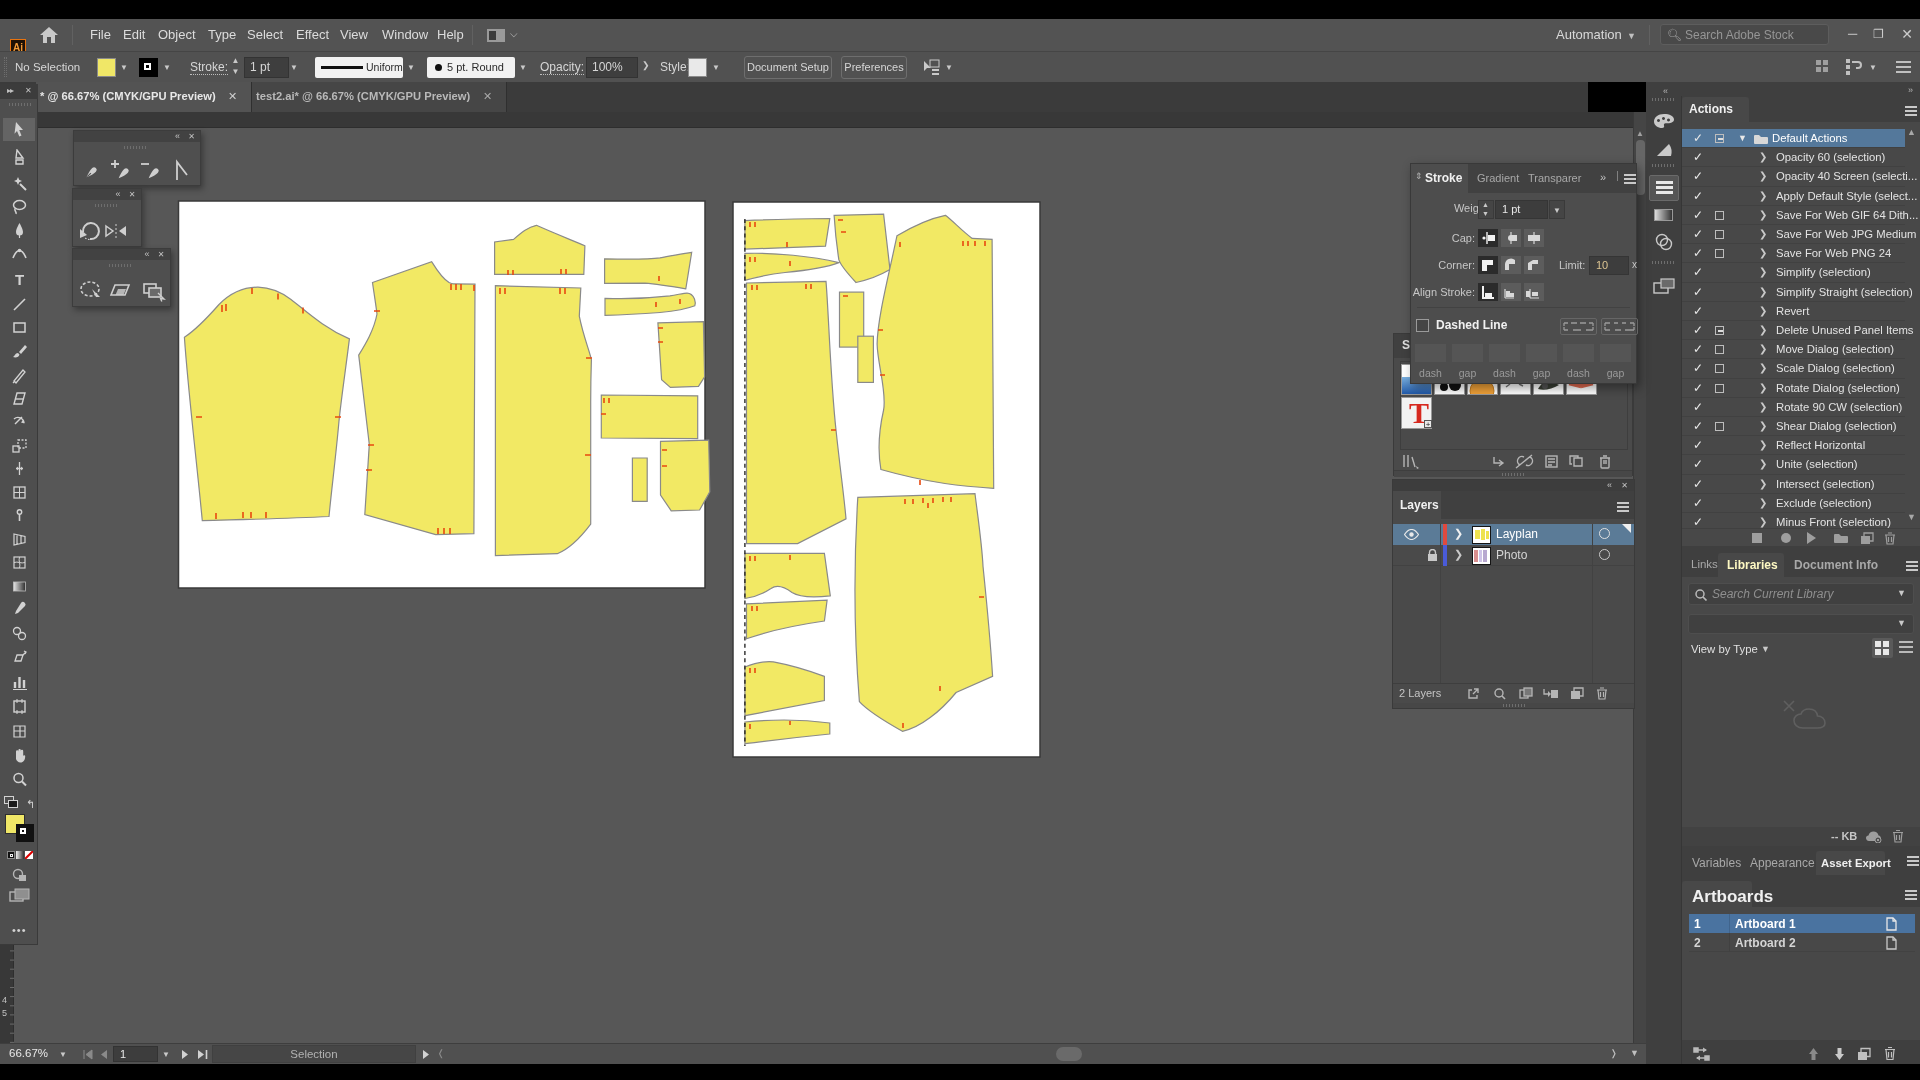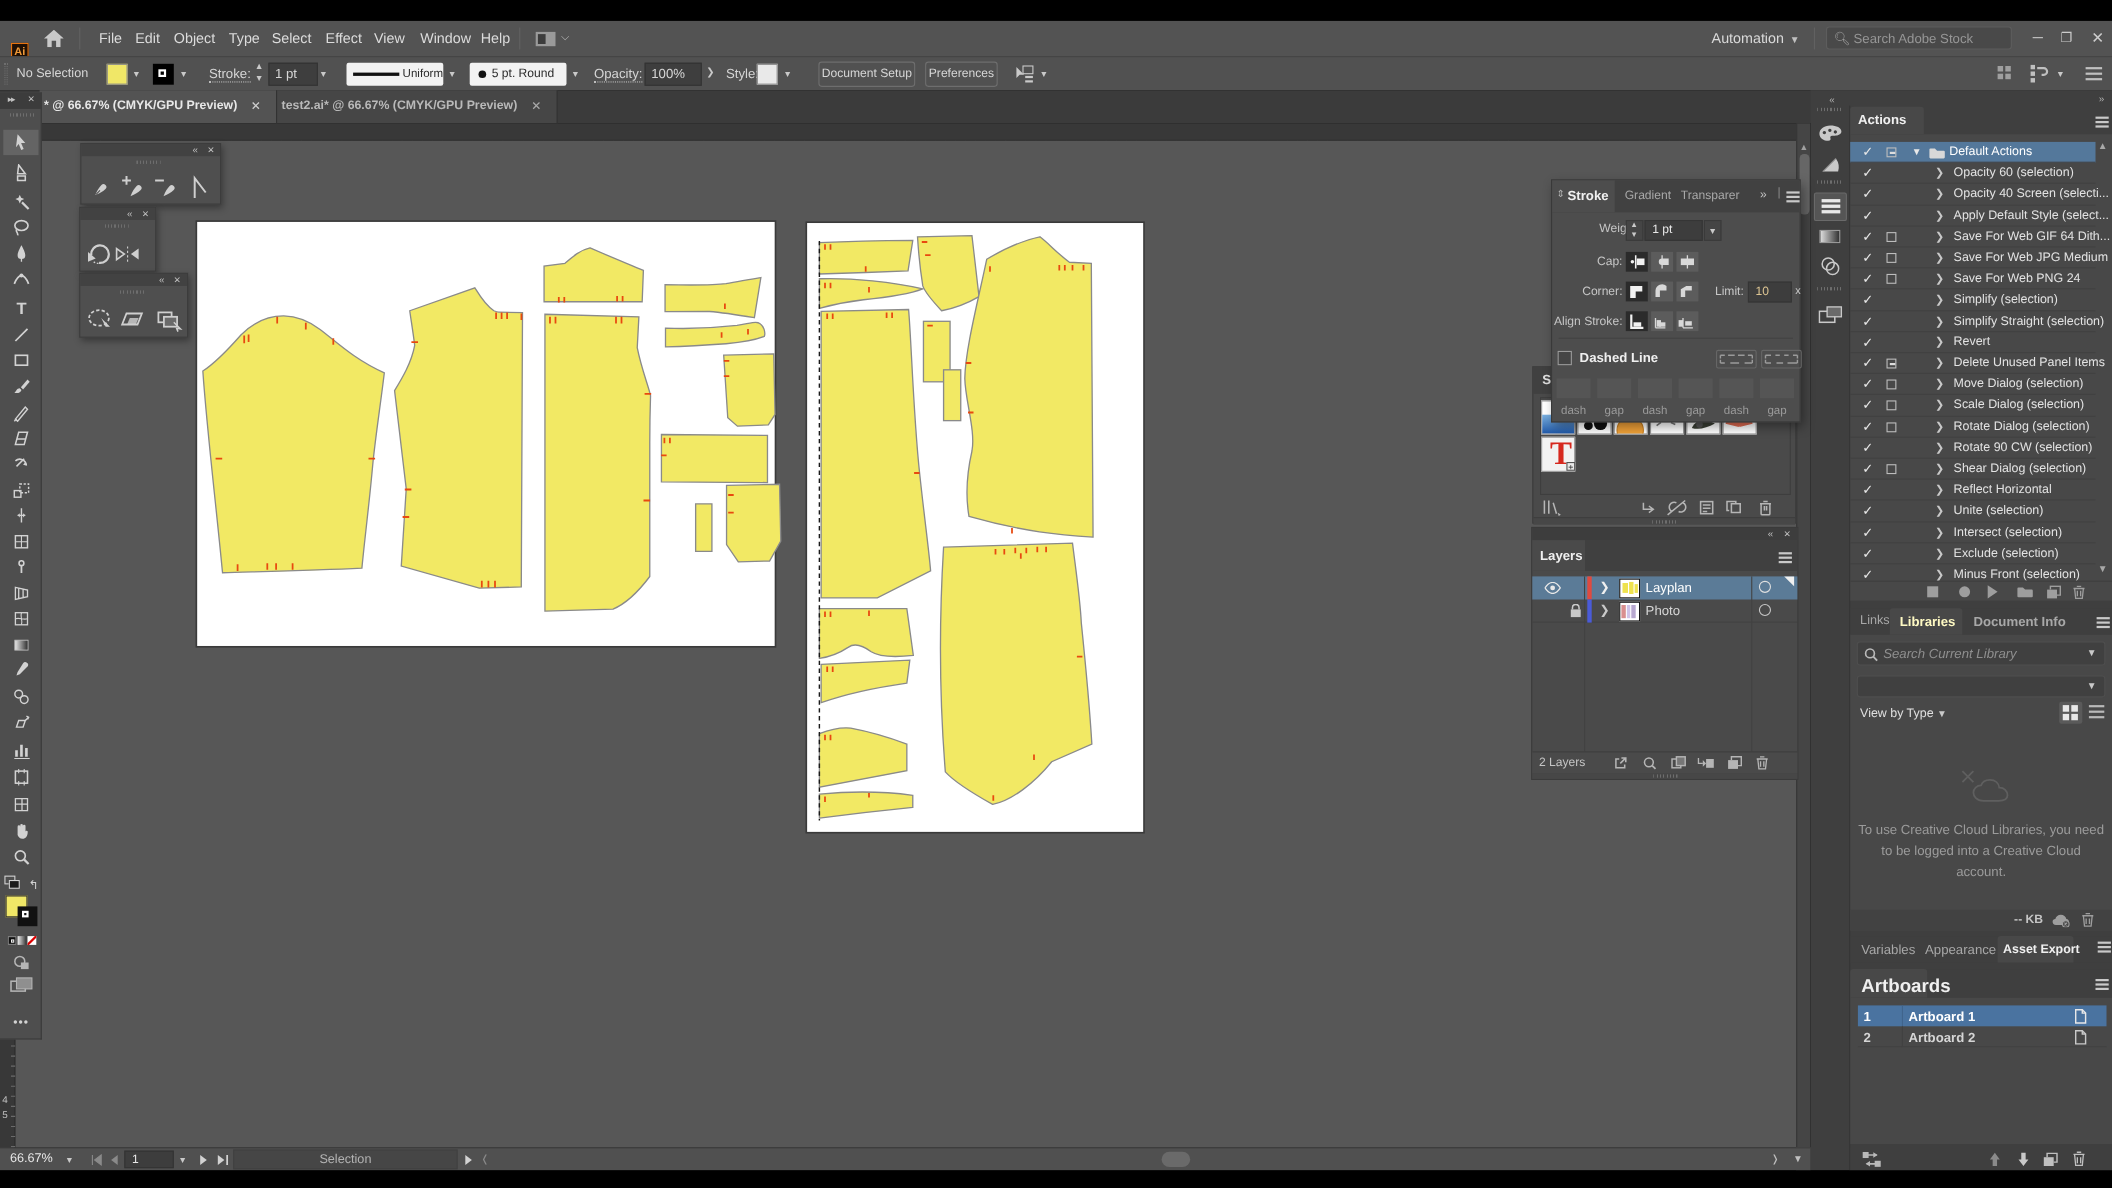--- a/index.html
+++ b/index.html
@@ -10,7 +10,7 @@
 #topblack { left:0; top:0; width:1920px; height:19px; background:#000; }
 #menubar { left:0; top:19px; width:1920px; height:32px; background:#535353; color:#dcdcdc; font-size:13px; }
 #ctrlbar { left:0; top:51px; width:1920px; height:31px; background:#515151; border-top:1px solid #454545; color:#d6d6d6; font-size:12px; }
-#tabbar  { left:0; top:82px; width:1920px; height:30px; background:#3b3b3b; }
+#tabbar  { left:0; top:82px; width:1588px; height:30px; background:#3b3b3b; }
 #hruler  { left:0; top:112px; width:1633px; height:16px; background:#383838; border-bottom:1px solid #2e2e2e; }
 #vruler  { left:0; top:128px; width:14px; height:915px; background:#383838; border-right:1px solid #2e2e2e; z-index:1; }
 #canvas  { left:0; top:128px; width:1633px; height:915px; background:#575757; z-index:0; }

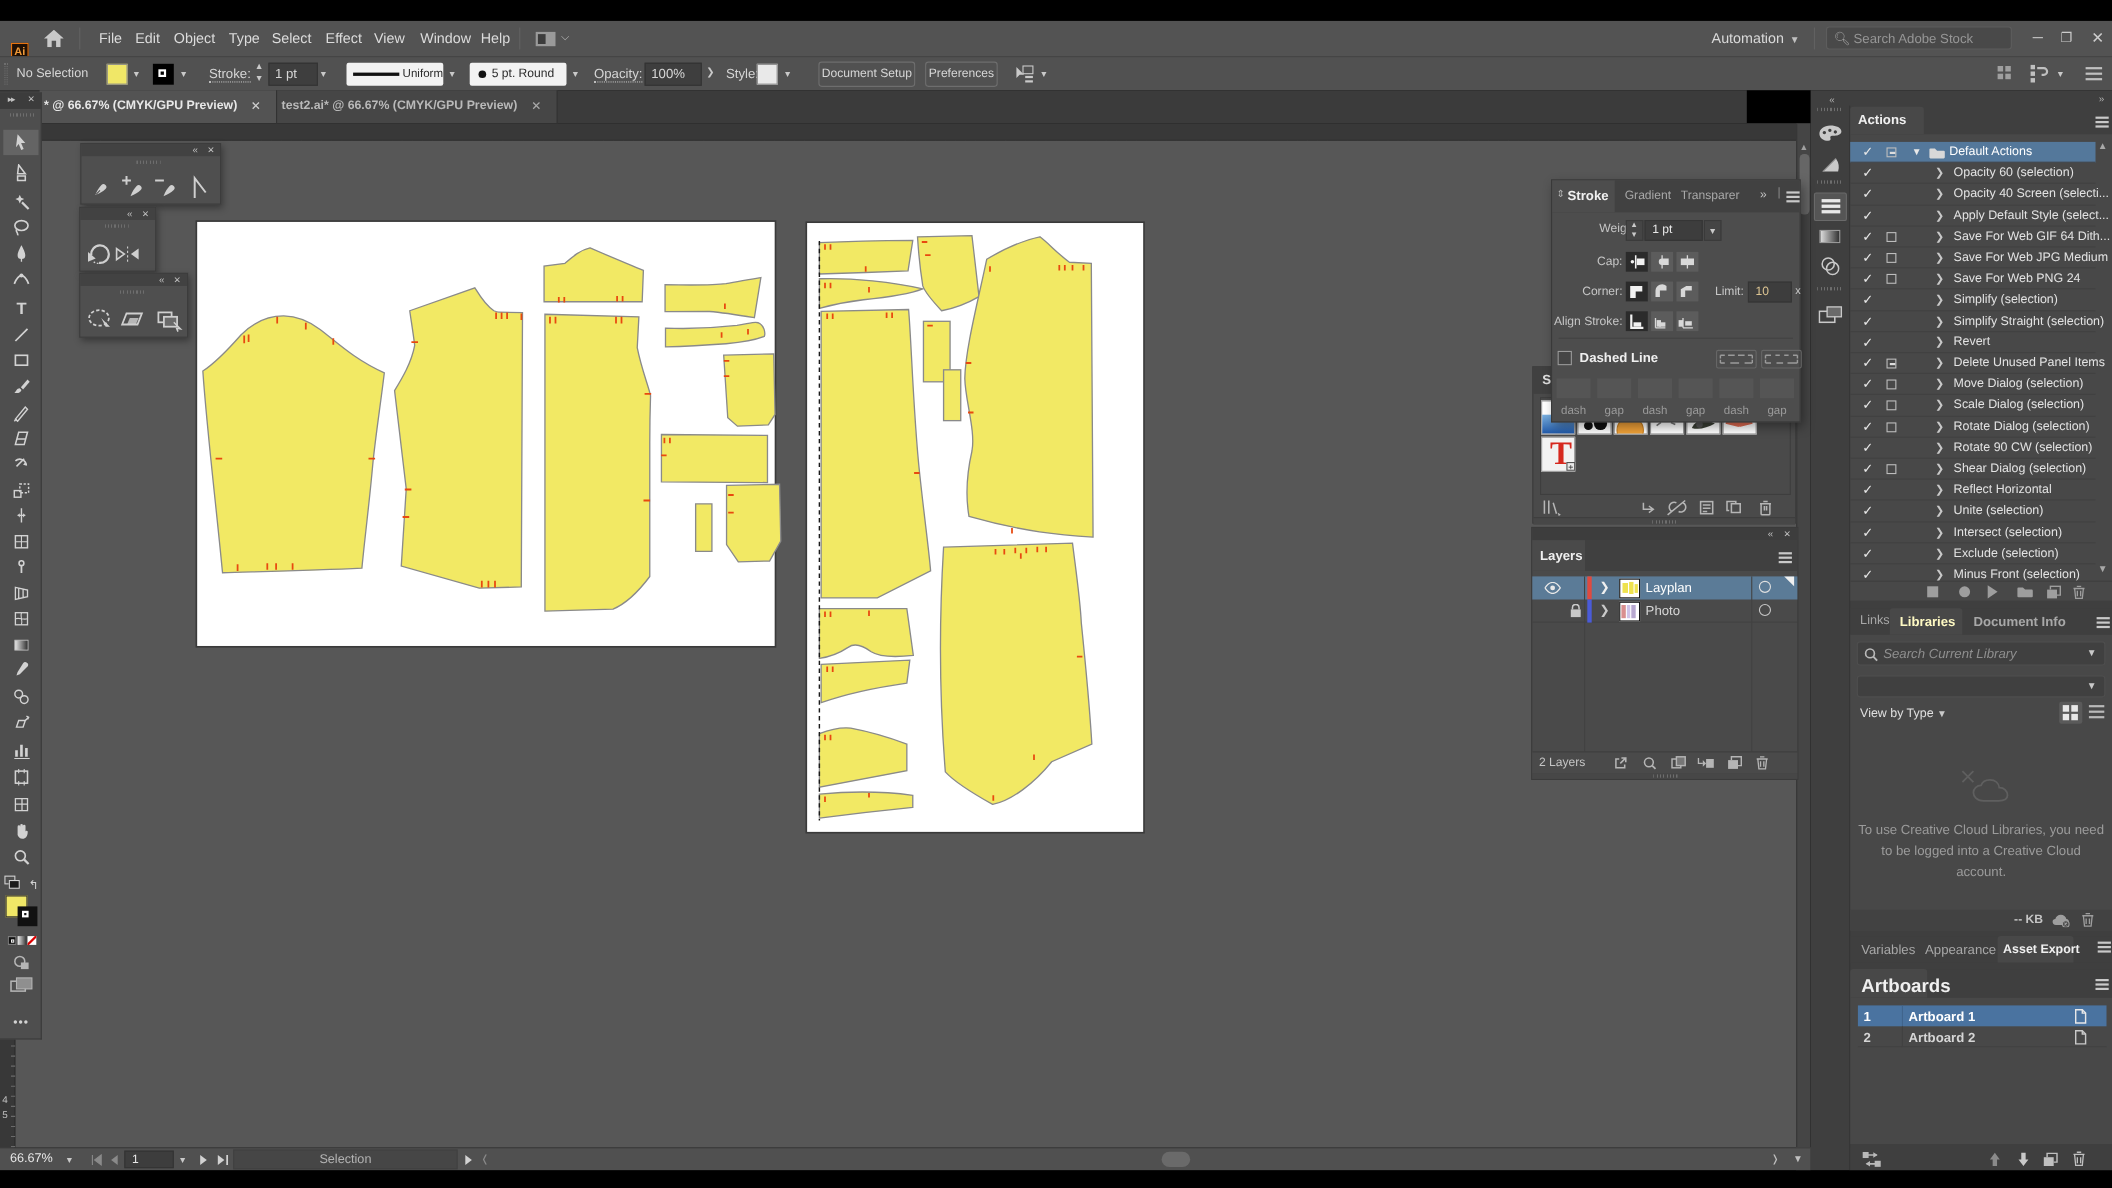--- a/index.html
+++ b/index.html
@@ -902,7 +902,6 @@
             <path d="M3 3 l10 10 M13 3 l-10 10"></path>
           </g>
         </svg>
-<div class="abs" style="left:0px;top:168px;width:238px;text-align:center;color:#9b9b9b;font-size:12px;line-height:19px;">To use Creative Cloud Libraries, you need<br>to be logged into a Creative Cloud<br>account.</div>
 <div class="abs" style="left:0;top:250px;width:238px;height:19px;background:#424242;">
 <span style="position:absolute;left:149px;top:3px;color:#c5c5c5;font-size:11px;font-weight:bold;">-- KB</span>
 <svg style="position:absolute;left:183px;top:3px;" width="17" height="13">

